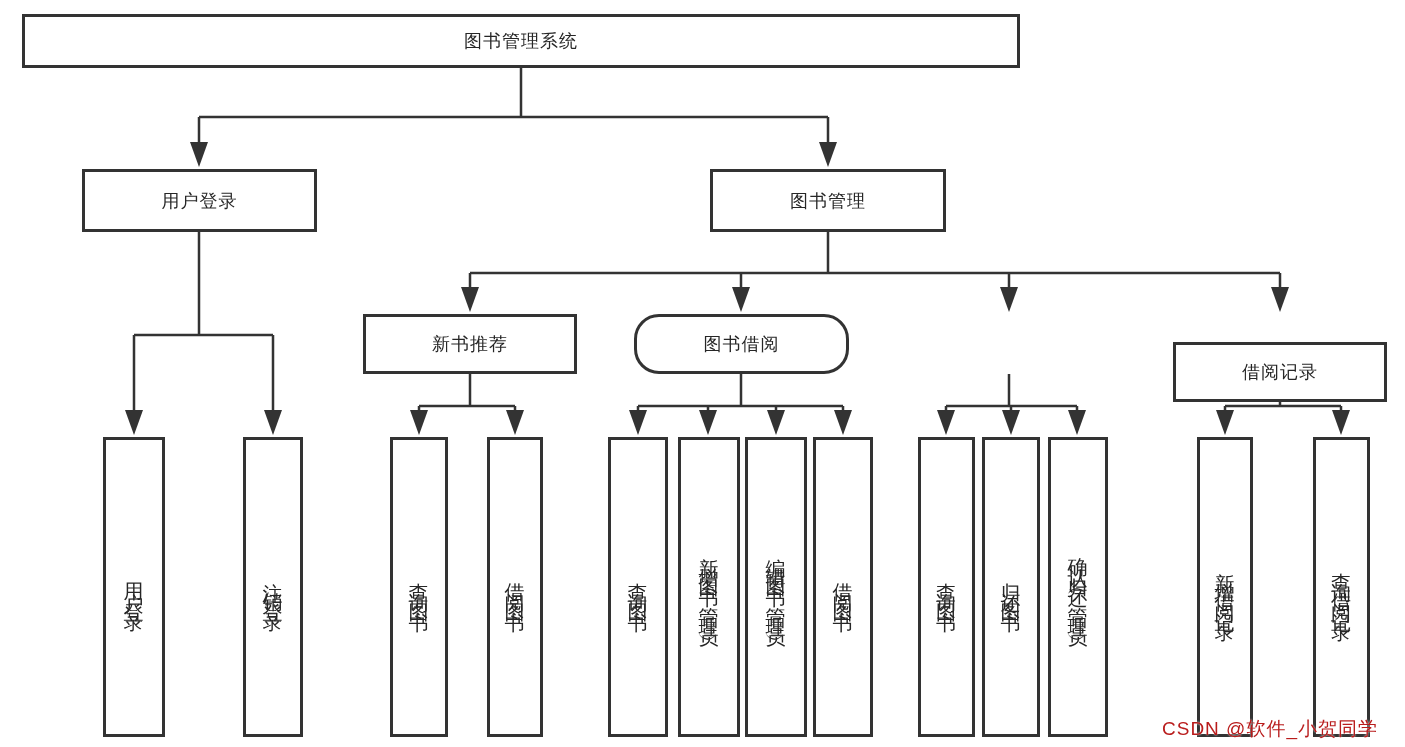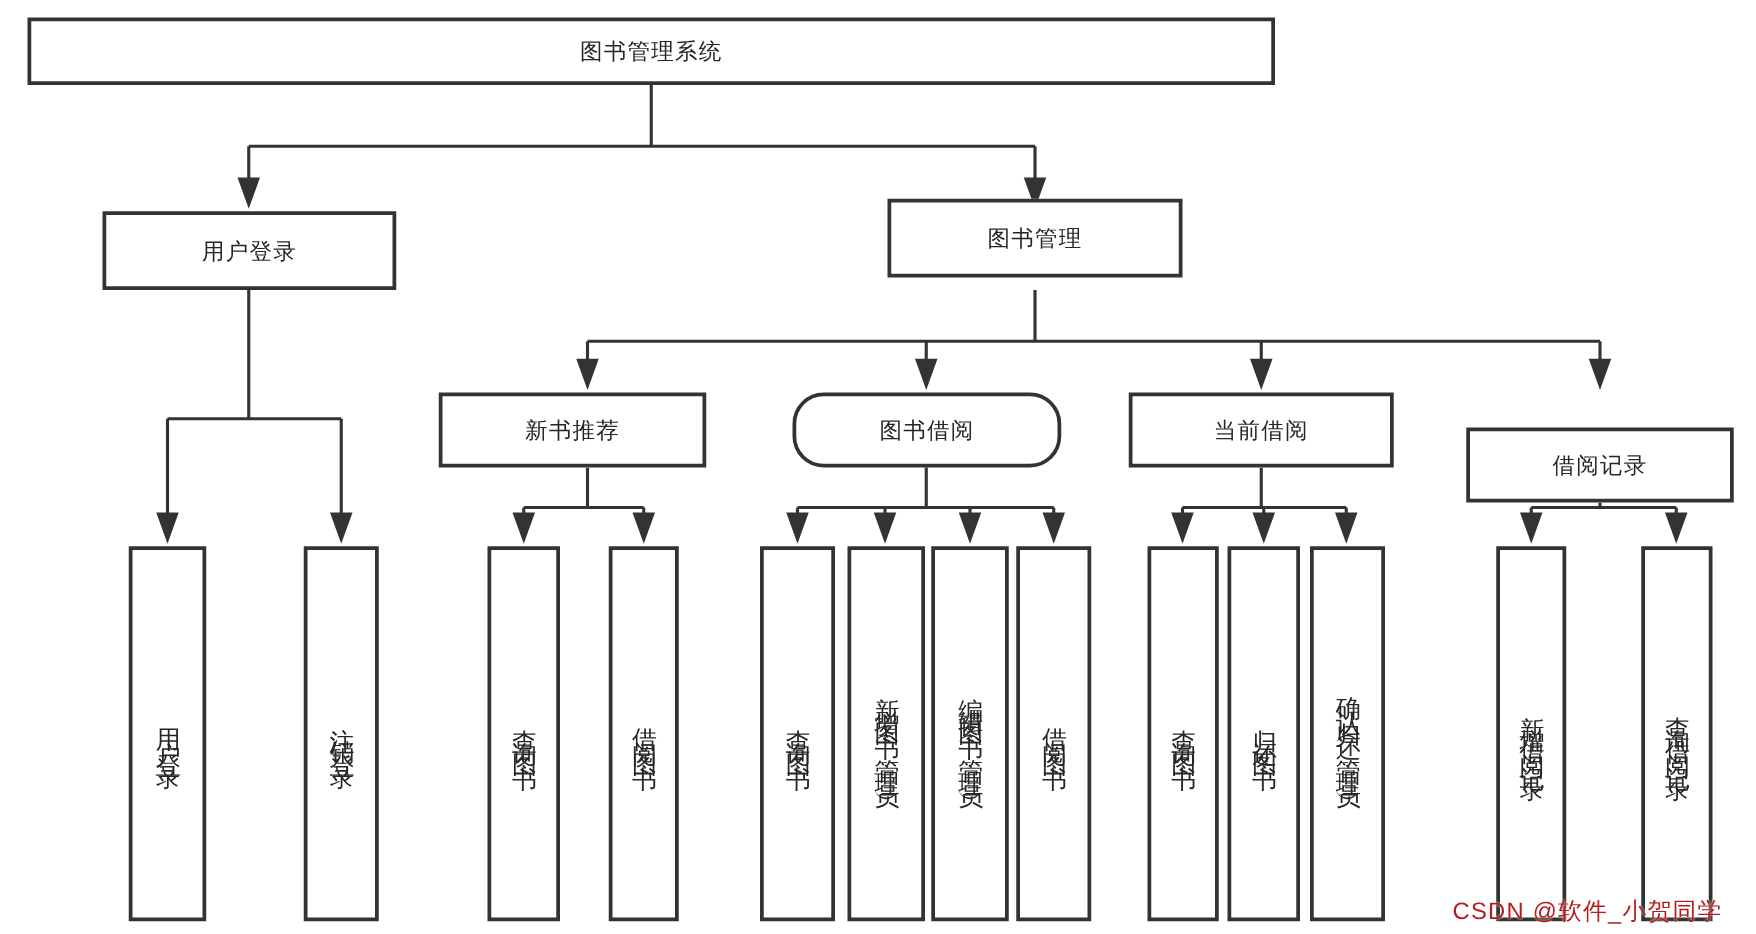--- a/index.html
+++ b/index.html
@@ -88,7 +88,7 @@
   <div class="node hnode" style="left:22px; top:14px; width:998px; height:54px;">图书管理系统</div>
 
   <div class="node hnode" style="left:82px; top:169px; width:235px; height:63px;">用户登录</div>
-  <div class="node hnode" style="left:710px; top:159px; width:236px; height:63px;">图书管理</div>
+  <div class="node hnode" style="left:710px; top:169px; width:236px; height:63px;">图书管理</div>
 
   <div class="node hnode" style="left:351px; top:314px; width:214px; height:60px;">新书推荐</div>
   <div class="node hnode" style="left:634px; top:314px; width:215px; height:60px;border-radius:25px;">图书借阅</div>

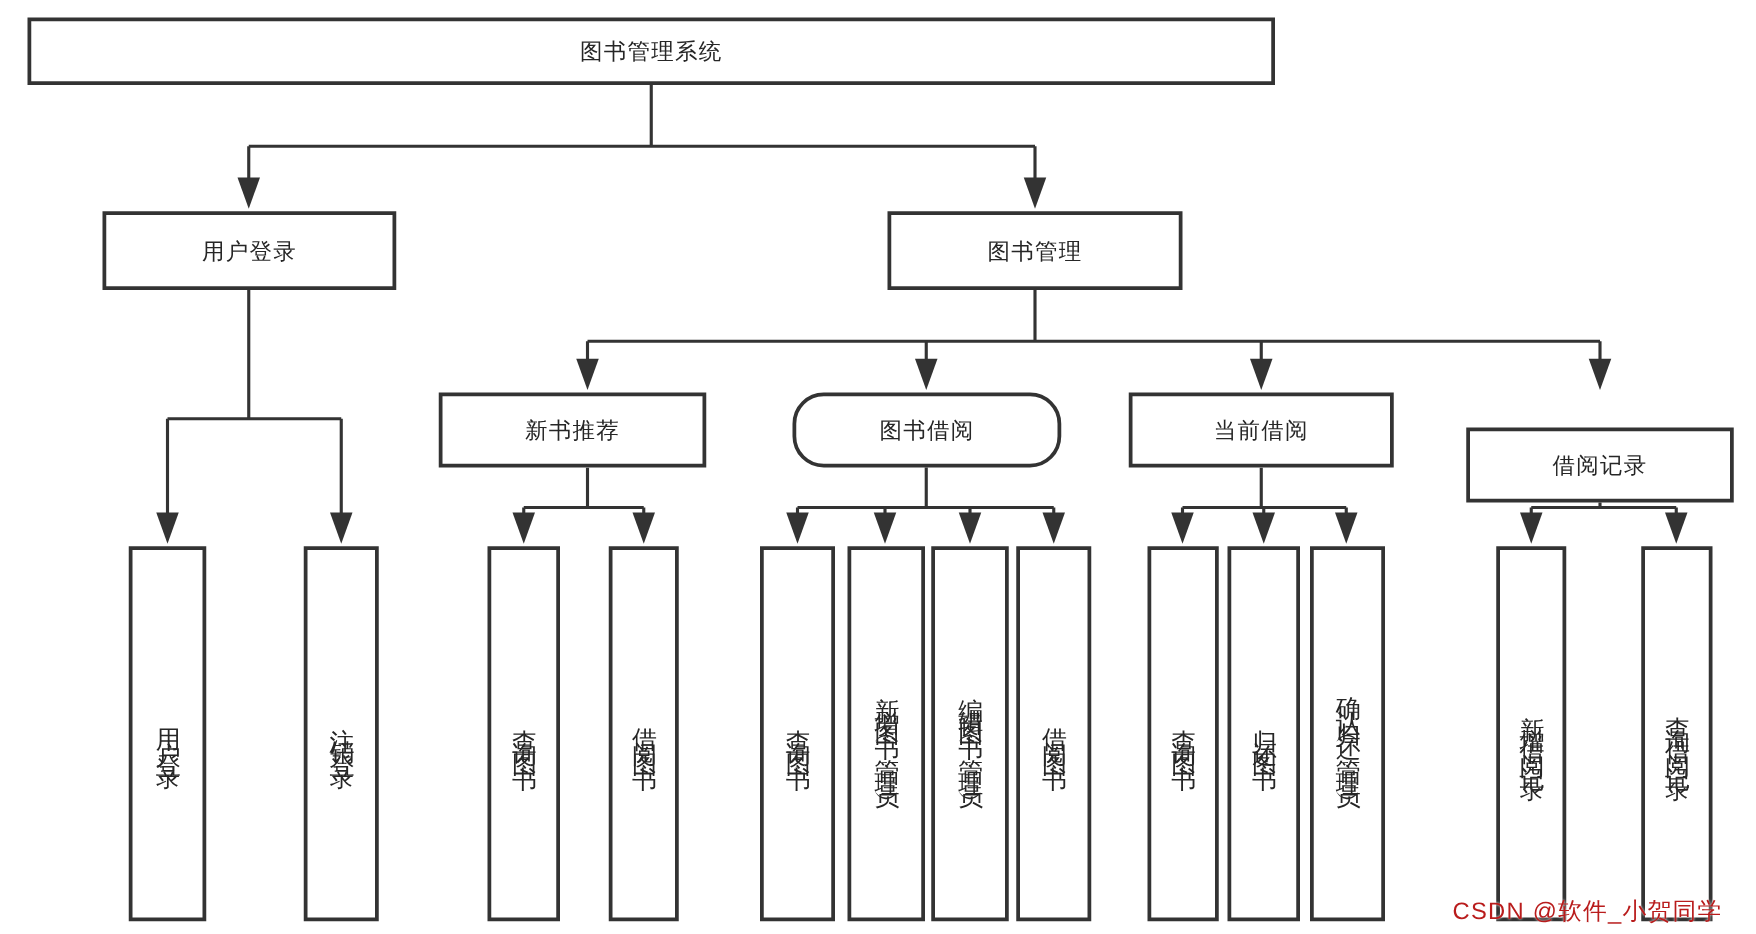--- a/index.html
+++ b/index.html
@@ -90,7 +90,7 @@
   <div class="node hnode" style="left:82px; top:169px; width:235px; height:63px;">用户登录</div>
   <div class="node hnode" style="left:710px; top:169px; width:236px; height:63px;">图书管理</div>
 
-  <div class="node hnode" style="left:351px; top:314px; width:214px; height:60px;">新书推荐</div>
+  <div class="node hnode" style="left:363px; top:314px; width:214px; height:60px;">新书推荐</div>
   <div class="node hnode" style="left:634px; top:314px; width:215px; height:60px;border-radius:25px;">图书借阅</div>
   <div class="node hnode" style="left:903px; top:314px; width:212px; height:60px;">当前借阅</div>
   <div class="node hnode" style="left:1173px; top:314px; width:214px; height:60px;margin-top:28px;">借阅记录</div>

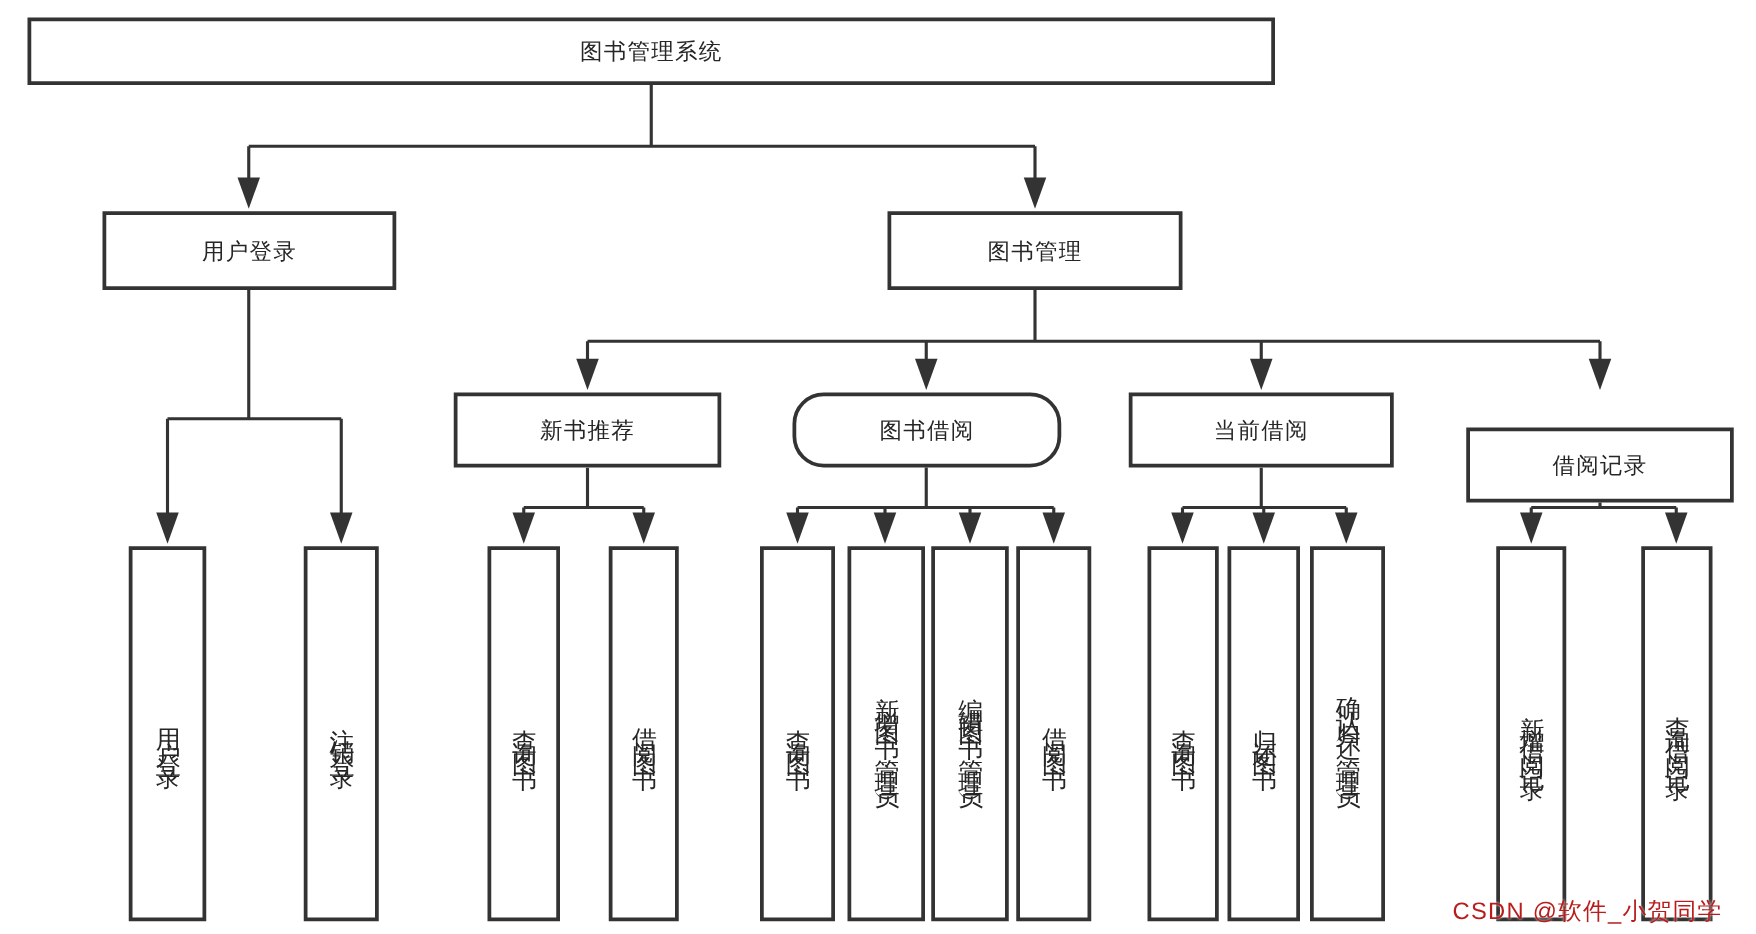--- a/index.html
+++ b/index.html
@@ -92,7 +92,6 @@
 
   <div class="node hnode" style="left:363px; top:314px; width:214px; height:60px;">新书推荐</div>
   <div class="node hnode" style="left:634px; top:314px; width:215px; height:60px;border-radius:25px;">图书借阅</div>
-  <div class="node hnode" style="left:903px; top:314px; width:212px; height:60px;">当前借阅</div>
   <div class="node hnode" style="left:1173px; top:314px; width:214px; height:60px;margin-top:28px;">借阅记录</div>
 
   <div class="node vnode" style="left:103px; top:437px; width:62px; height:300px;">

